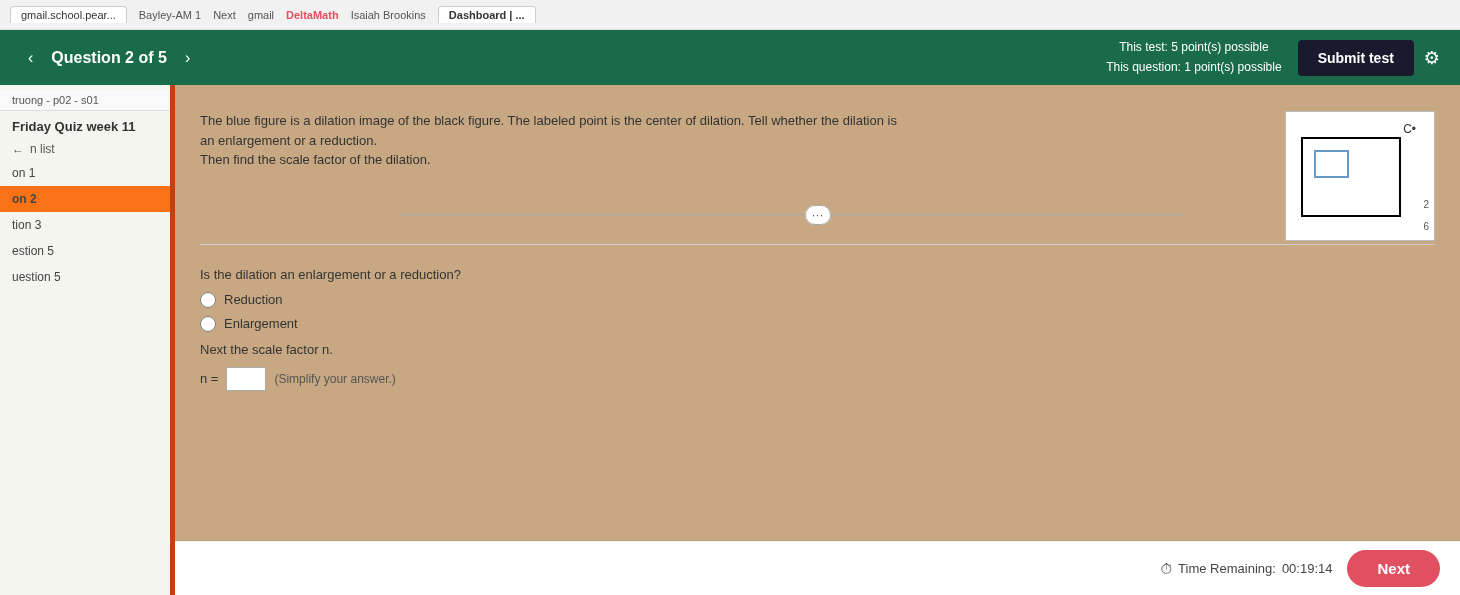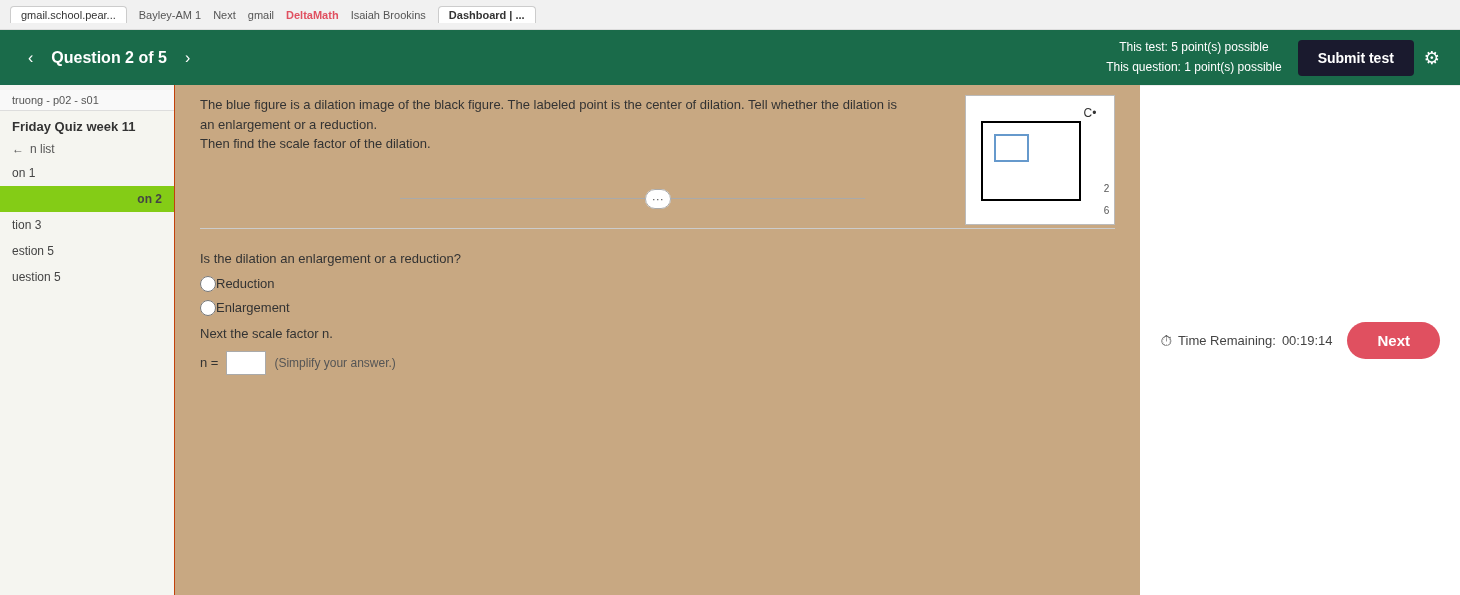--- a/index.html
+++ b/index.html
@@ -42,7 +42,7 @@
     .sidebar {
       width: 175px;
       background: #f5f5f0;
-      border-right: 1px solid #c2410c;
+      border-right: 5px solid #c2410c;
       flex-shrink: 0;
       padding-top: 5px;
     }

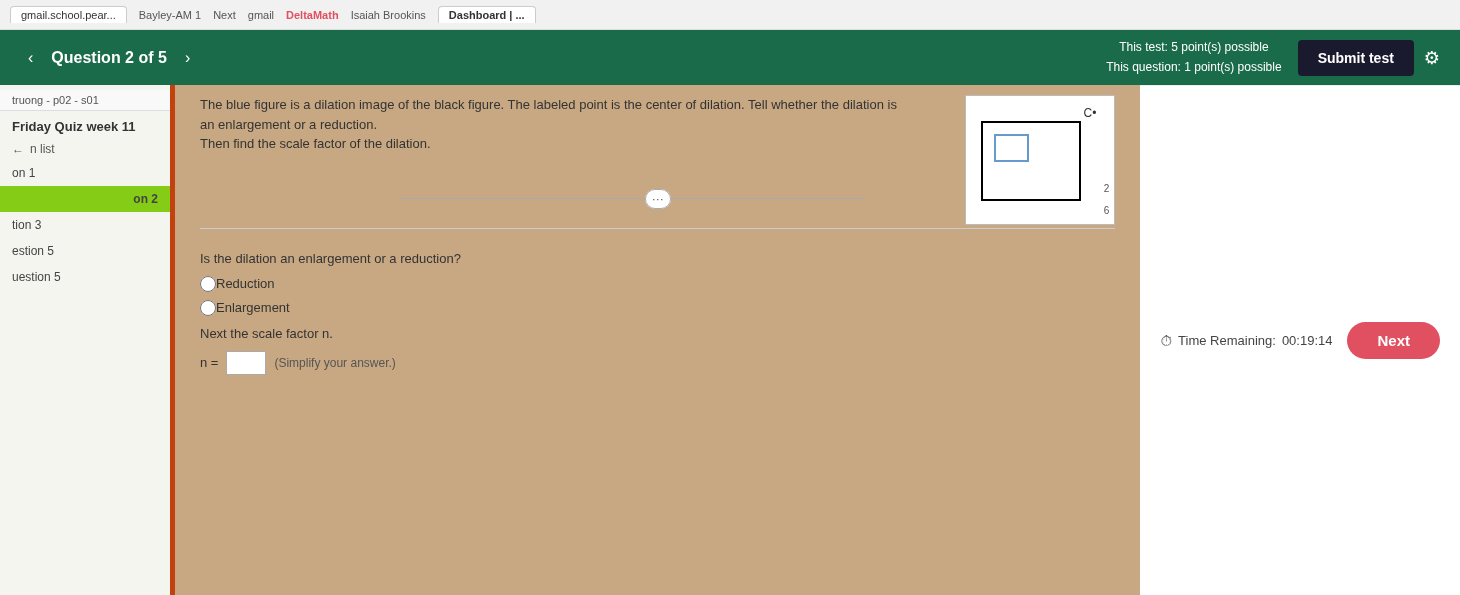--- a/index.html
+++ b/index.html
@@ -245,7 +245,8 @@
     .content-with-footer {
       flex: 1;
       display: flex;
-      flex-direction: row;
+      flex-direction: column;
+      margin-top: 16px;
     }
     .scrollable-content {
       flex: 1;

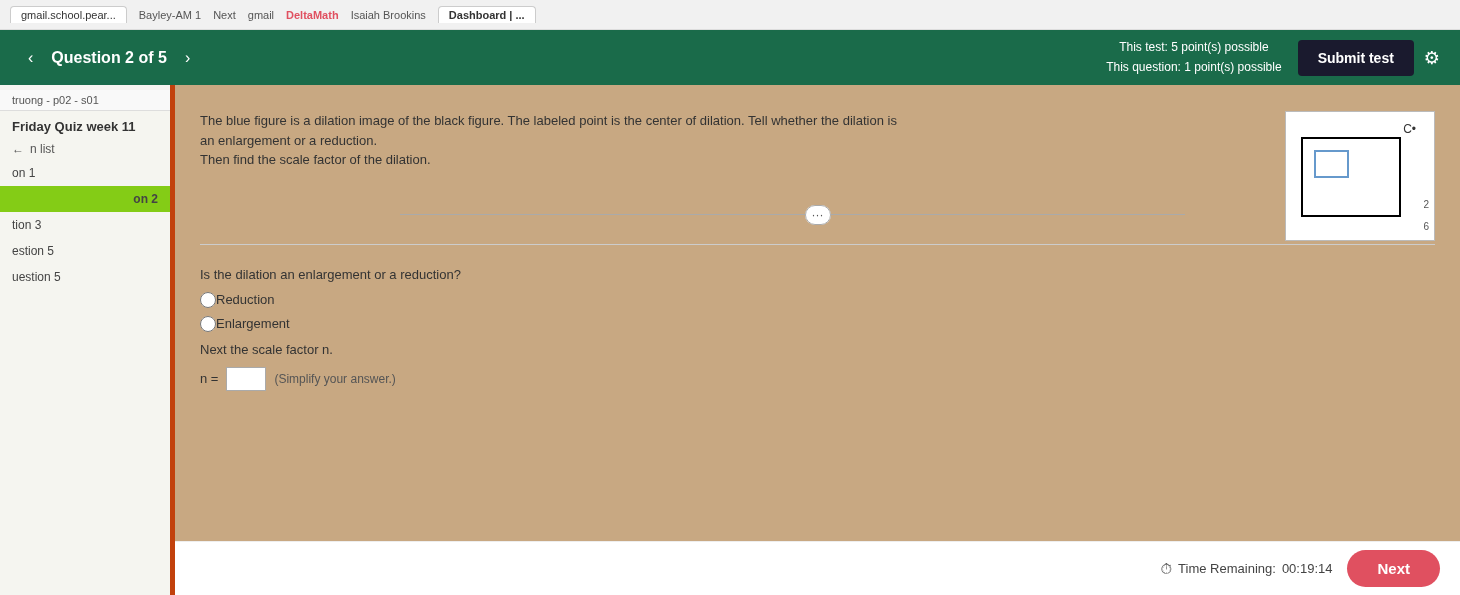--- a/index.html
+++ b/index.html
@@ -297,7 +297,7 @@
       <div class="sidebar-item">
         <span class="sidebar-item-label">on 1</span>
       </div>
-      <div class="sidebar-item active" style="background:#84cc16;text-align:right;">
+      <div class="sidebar-item active" style="background:#f97316;">
         <span class="sidebar-item-label">on 2</span>
       </div>
       <div class="sidebar-item">

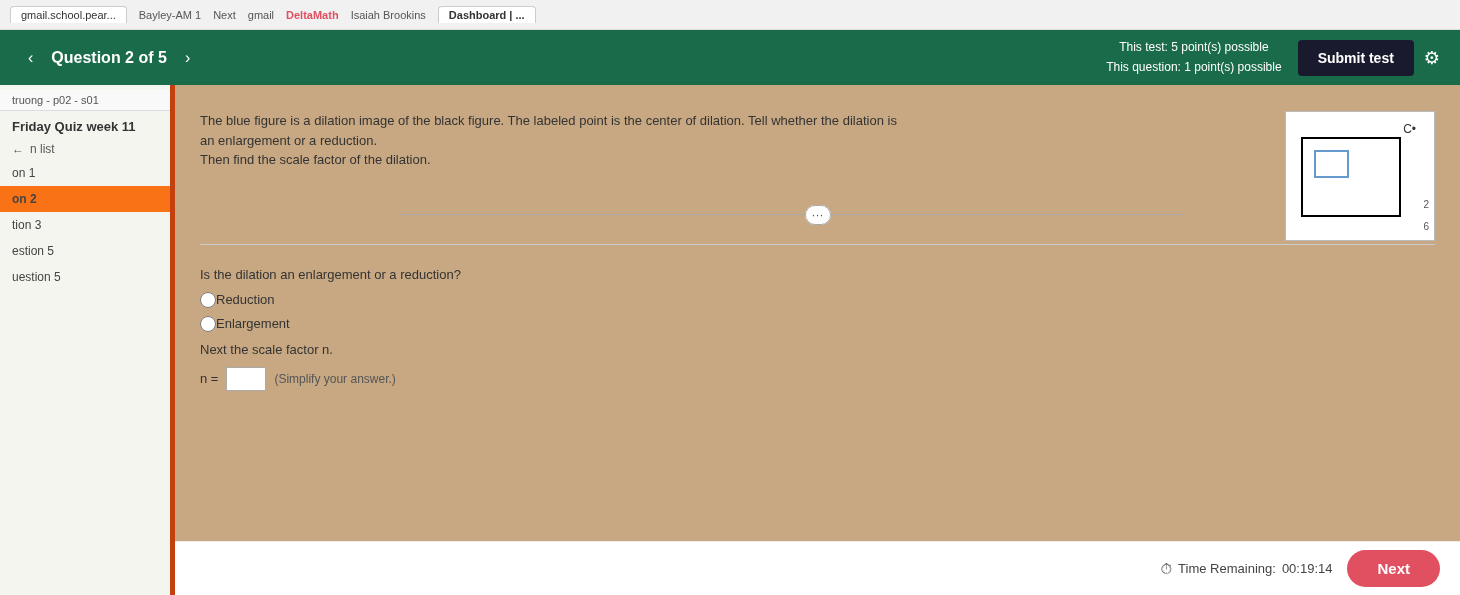--- a/index.html
+++ b/index.html
@@ -163,7 +163,7 @@
     .radio-option {
       display: flex;
       align-items: center;
-      gap: 0;
+      gap: 8px;
       margin-bottom: 8px;
       font-size: 13px;
       color: #333;

